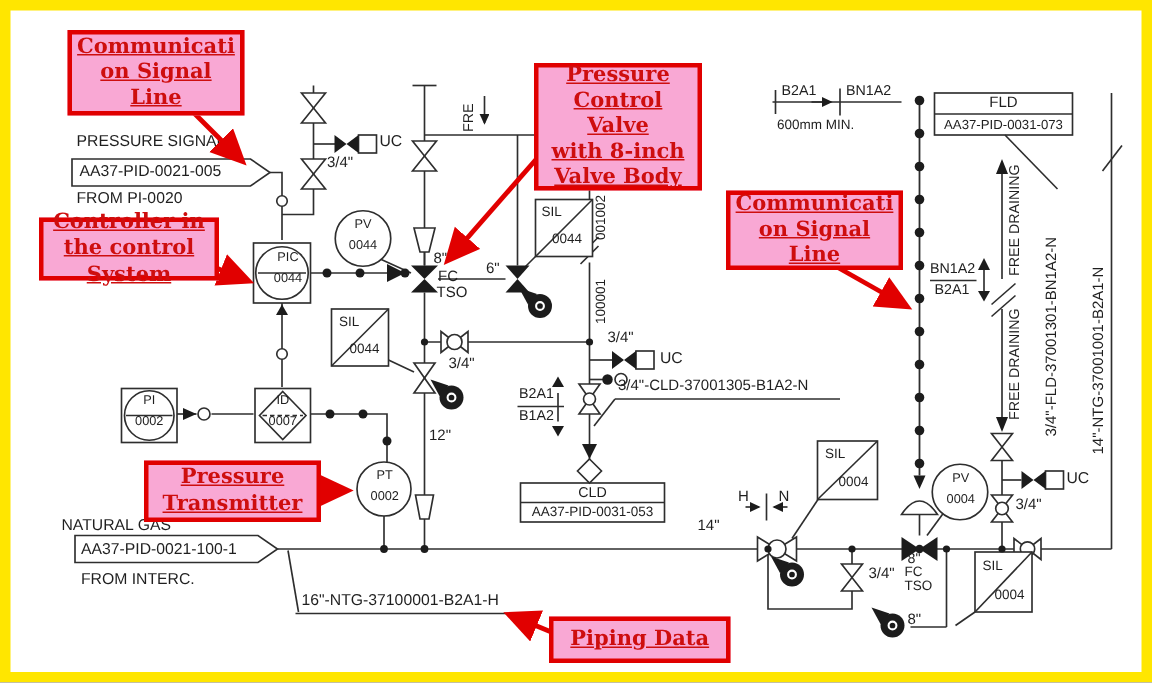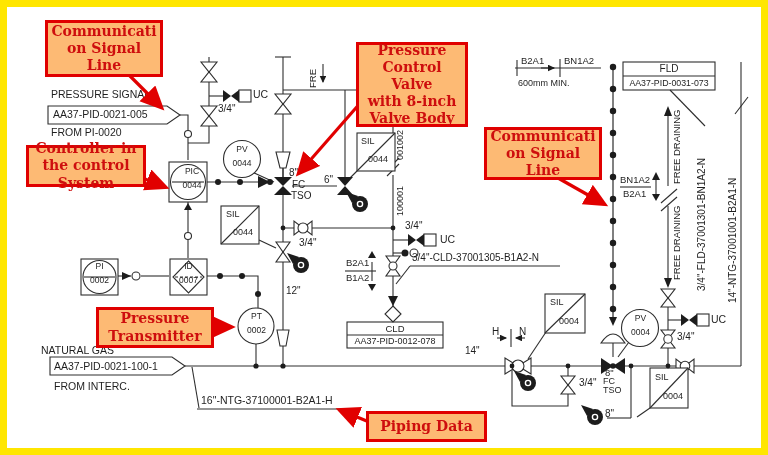--- a/index.html
+++ b/index.html
@@ -15,10 +15,10 @@
   .inst{position:absolute;z-index:10;text-align:center;color:#1f1f1f;line-height:1;}
   .inst .tag{display:block;font-size:8.5px;}
   .inst .num{display:block;font-size:8.5px;margin-top:5px;}
-  .callout{position:absolute;z-index:30;background:#fdba74;border:3px solid #e00000;
+  .callout{position:absolute;z-index:30;background:#f9a8d4;border:3px solid #e00000;
            color:#ce0e0e;font:bold 14px "DejaVu Serif",serif;line-height:1.22;
            display:flex;align-items:center;justify-content:center;text-align:center;
-           box-sizing:border-box;padding:2px 3px;}
+           box-sizing:border-box;padding:2px 3px;text-decoration:underline;}
   .callout span{white-space:pre-line;}
   .watermark{position:absolute;z-index:25;background:#c51322;color:#ffffff;
              font:bold 19px "Liberation Serif",serif;padding:6px 10px;line-height:1;}

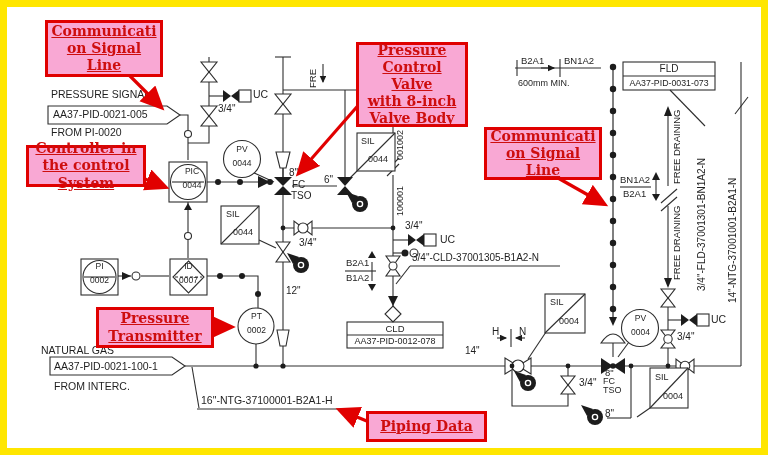--- a/index.html
+++ b/index.html
@@ -344,7 +344,7 @@
 <span class="lbl" style="left:412px;top:253px">3/4"-CLD-37001305-B1A2-N</span>
 <span class="lbl" style="left:286px;top:286px">12"</span>
 <span class="lbl ctr f95" style="left:347px;top:324px;width:96px">CLD</span>
-<span class="lbl ctr f9" style="left:347px;top:337px;width:96px">AA37-PID-0012-078</span>
+<span class="lbl ctr f9" style="left:347px;top:337px;width:96px">AA37-PID-0031-053</span>
 <span class="lbl f105" style="left:41px;top:345px">NATURAL GAS</span>
 <span class="lbl f105" style="left:54px;top:361px">AA37-PID-0021-100-1</span>
 <span class="lbl f105" style="left:54px;top:381px">FROM INTERC.</span>

